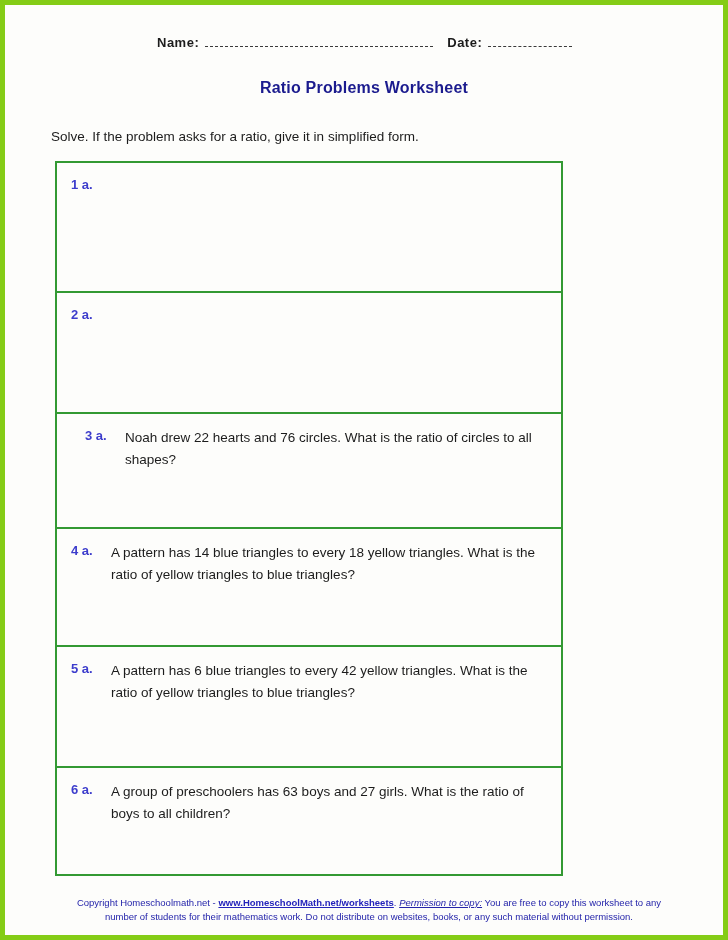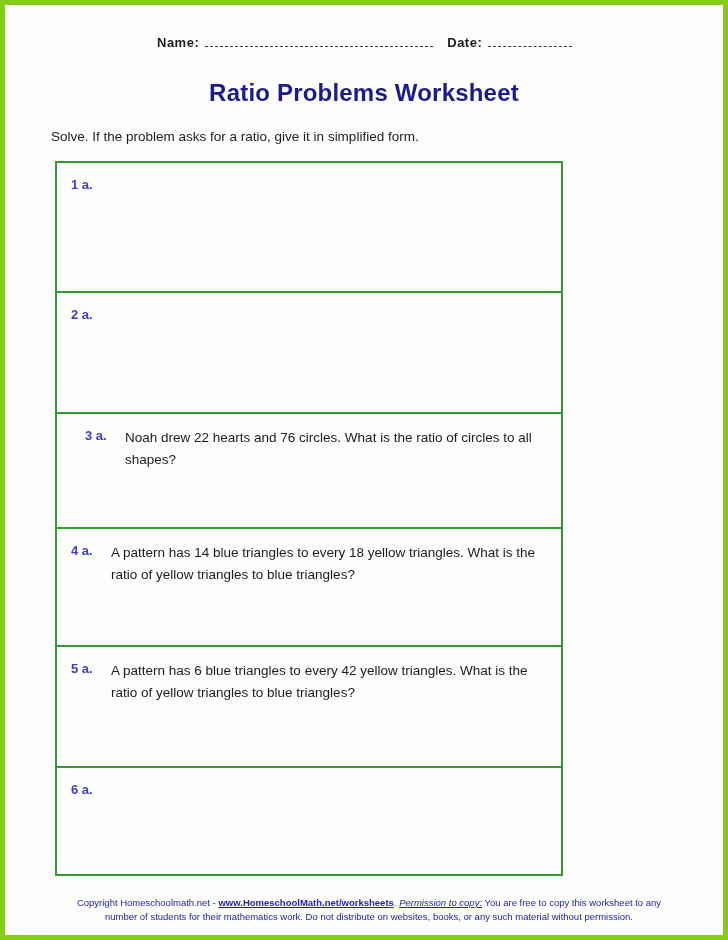--- a/index.html
+++ b/index.html
@@ -33,7 +33,7 @@
   .title {
     position:absolute; top:74px; left:0; width:100%;
     text-align:center;
-    font-size:24px; font-weight:bold;
+    font-size:16px; font-weight:bold;
     color:#1b1b8e;
     letter-spacing:0.2px;
   }

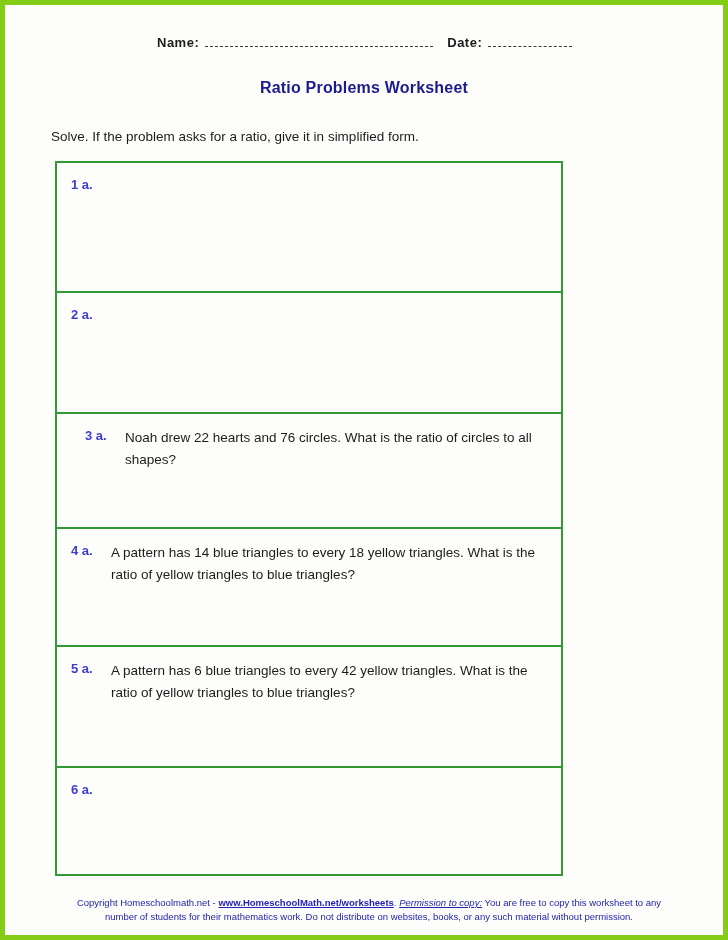--- a/index.html
+++ b/index.html
@@ -128,6 +128,7 @@
     </div>
     <div class="problem-row">
       <div class="problem-number">6 a.</div>
+      <div class="problem-text">A group of preschoolers has 63 boys and 27 girls. What is the ratio of boys to all children?</div>
     </div>
   </div>
 

